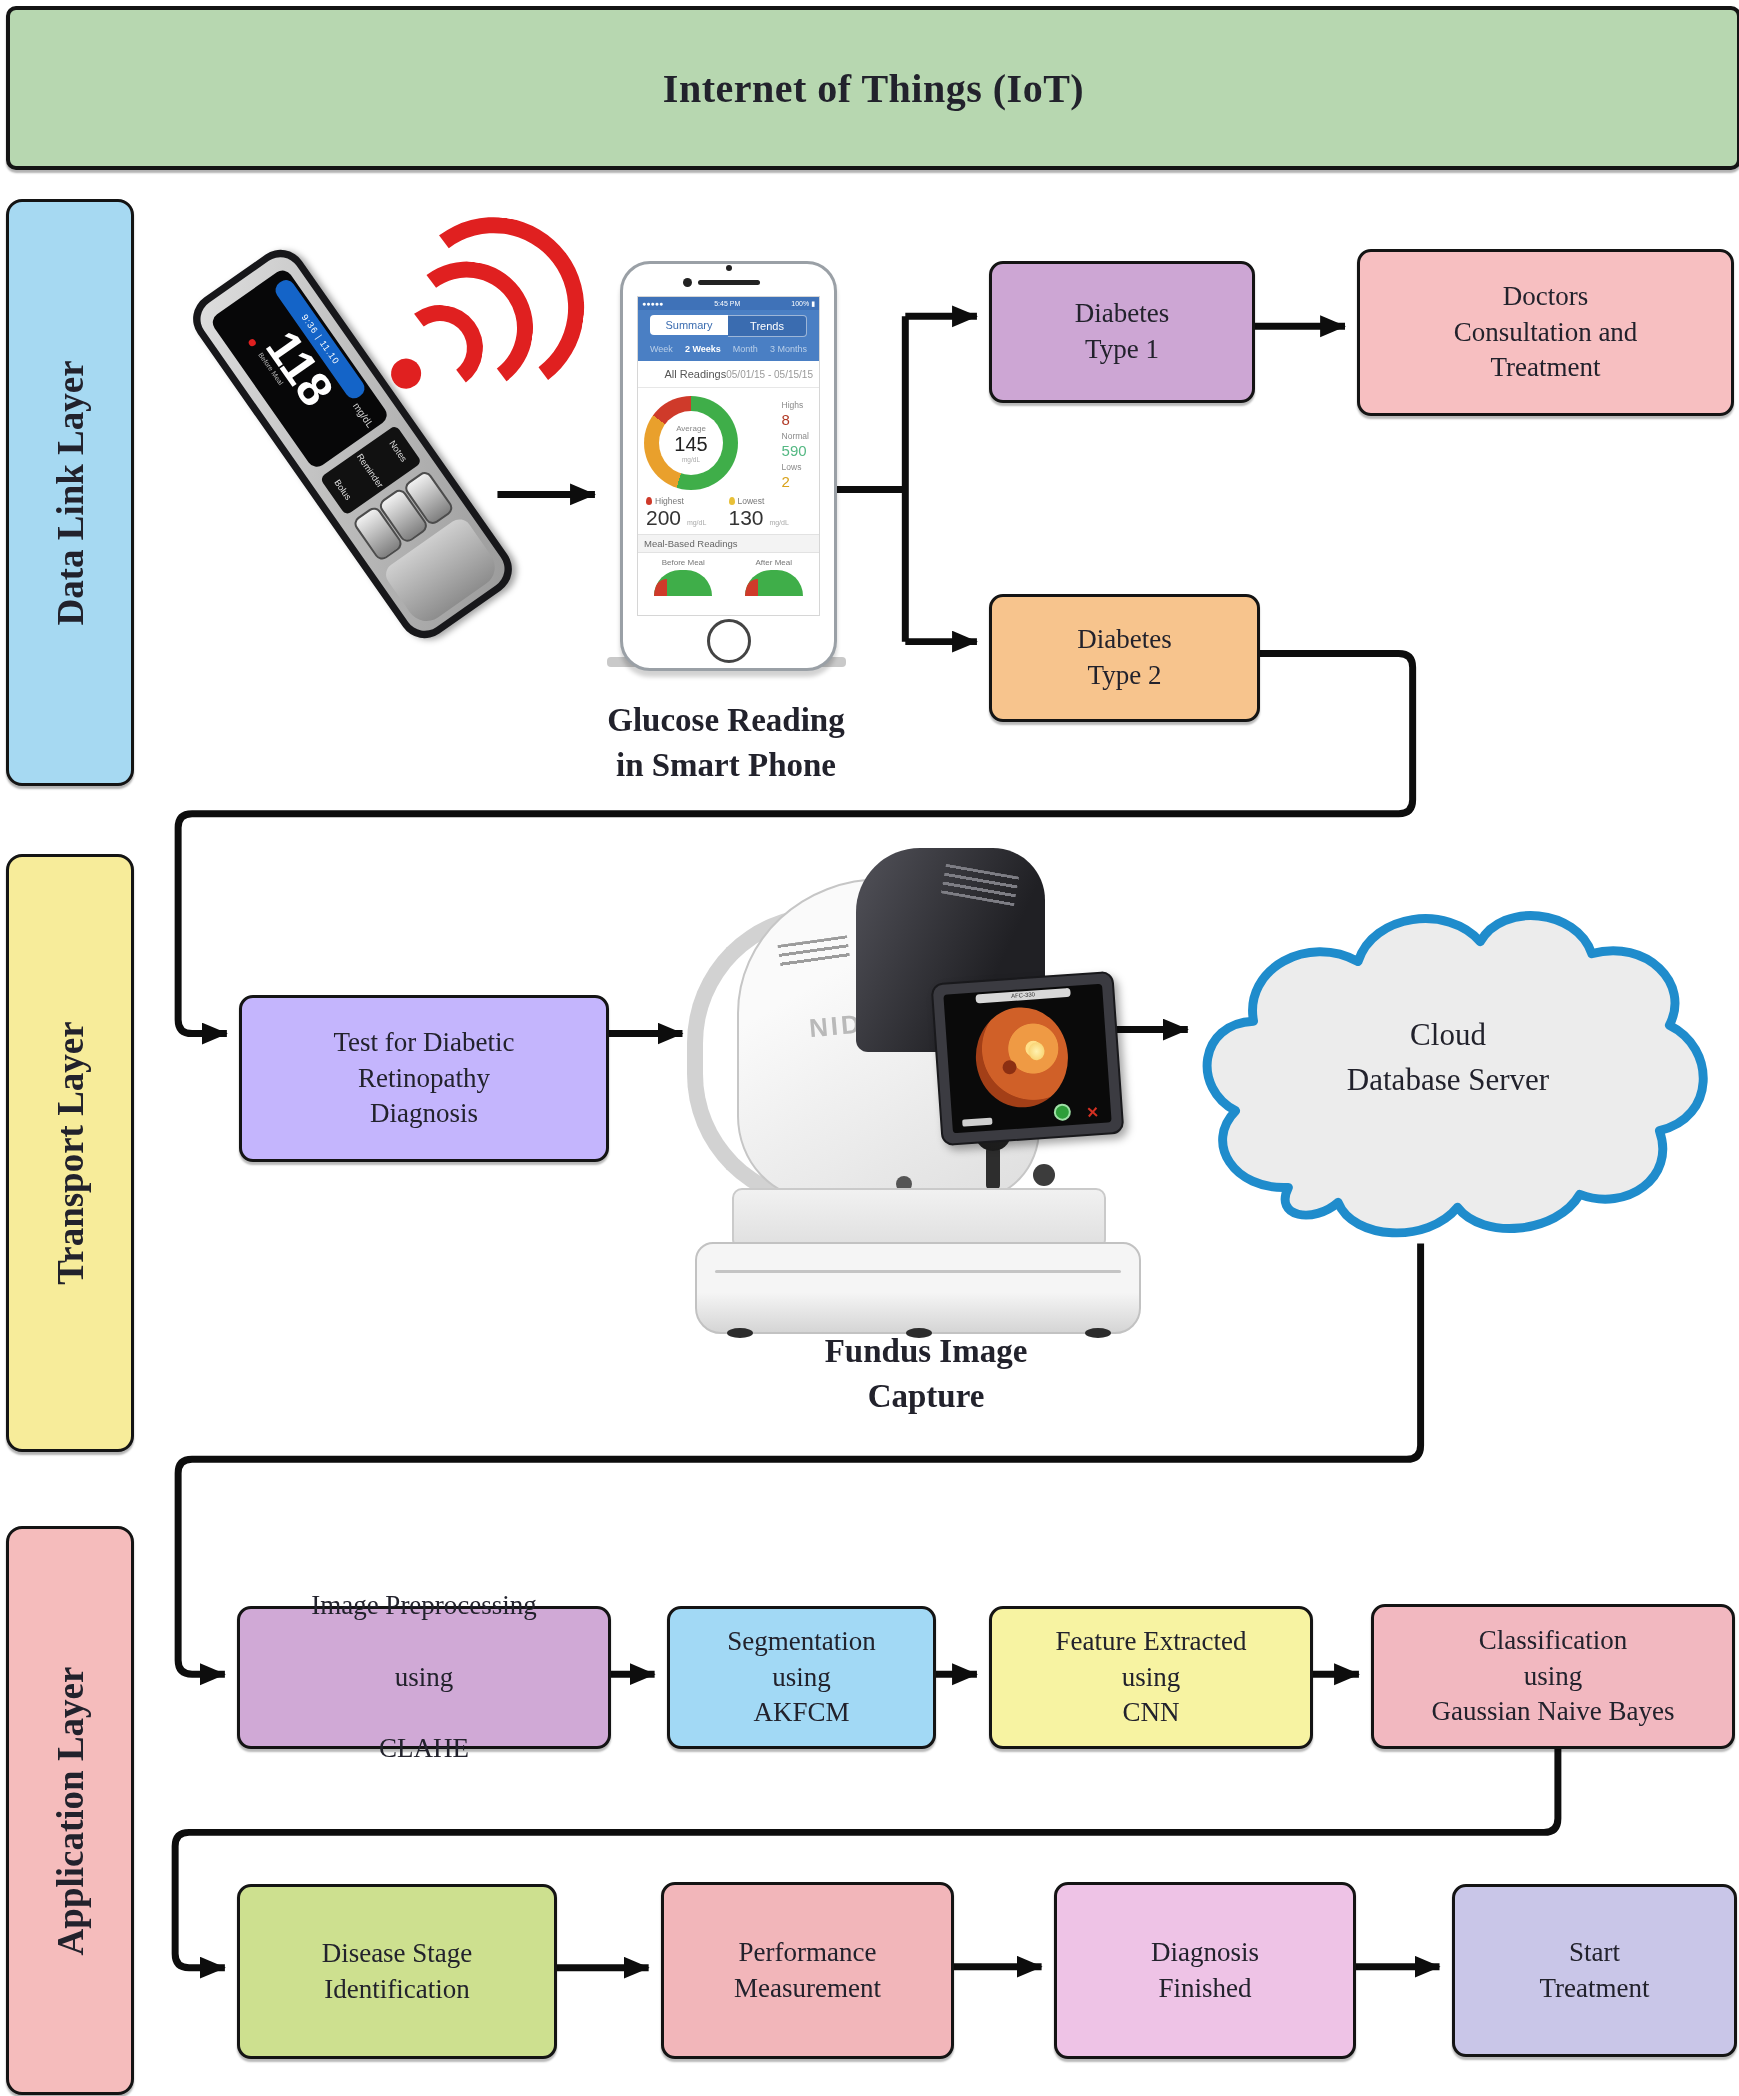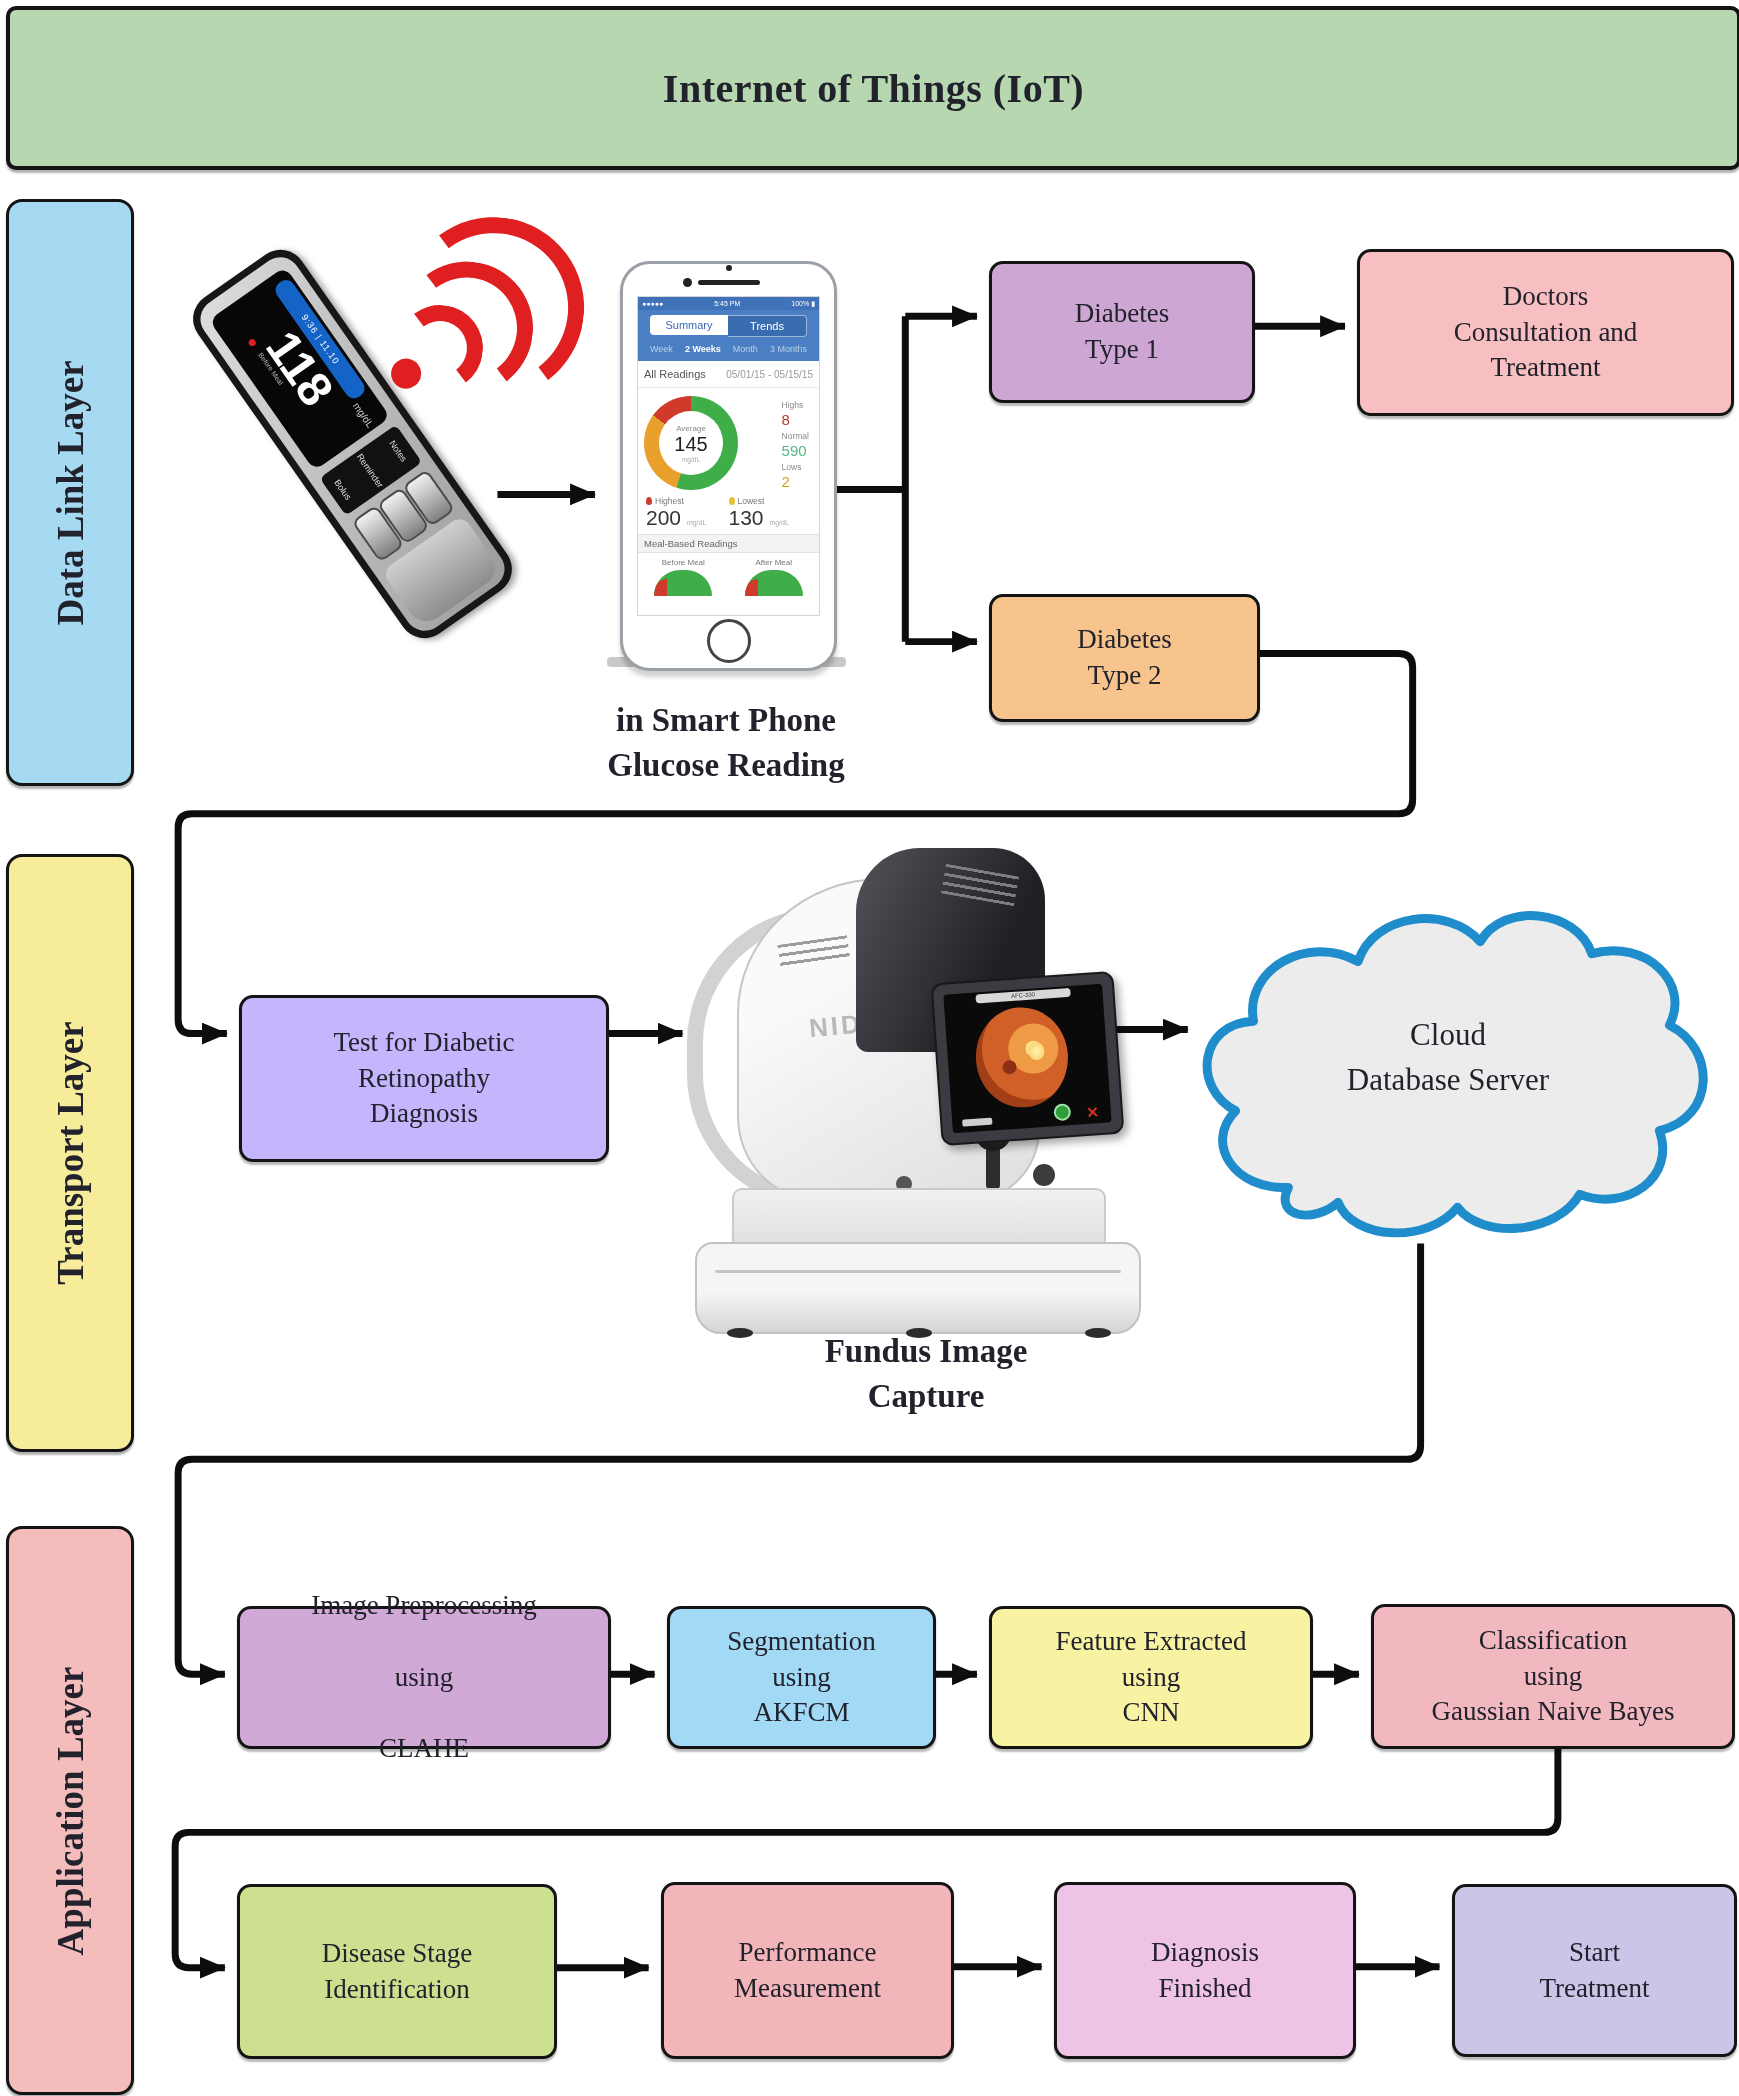--- a/index.html
+++ b/index.html
@@ -76,7 +76,7 @@
   .ph-tab.unsel{background:#3a6cb0;color:#fff;border:1px solid rgba(255,255,255,.5);border-left:none;border-radius:0 4px 4px 0;}
   .ph-ranges{display:flex;justify-content:space-around;margin-top:7px;font-size:9px;color:#b9cfe9;}
   .ph-ranges .on{color:#fff;font-weight:bold;}
-  .ph-allread{display:flex;justify-content:space-between;align-items:center;padding:7px 6px;border-bottom:1px solid #e7e7e7;}
+  .ph-allread{display:flex;justify-content:flex-end;align-items:center;padding:7px 6px;border-bottom:1px solid #e7e7e7;}
   .ph-allread .l{font-size:11px;color:#555;}
   .ph-allread .r{font-size:10px;color:#9a9a9a;}
   .ph-main{display:flex;padding:8px 6px 4px 6px;align-items:center;}

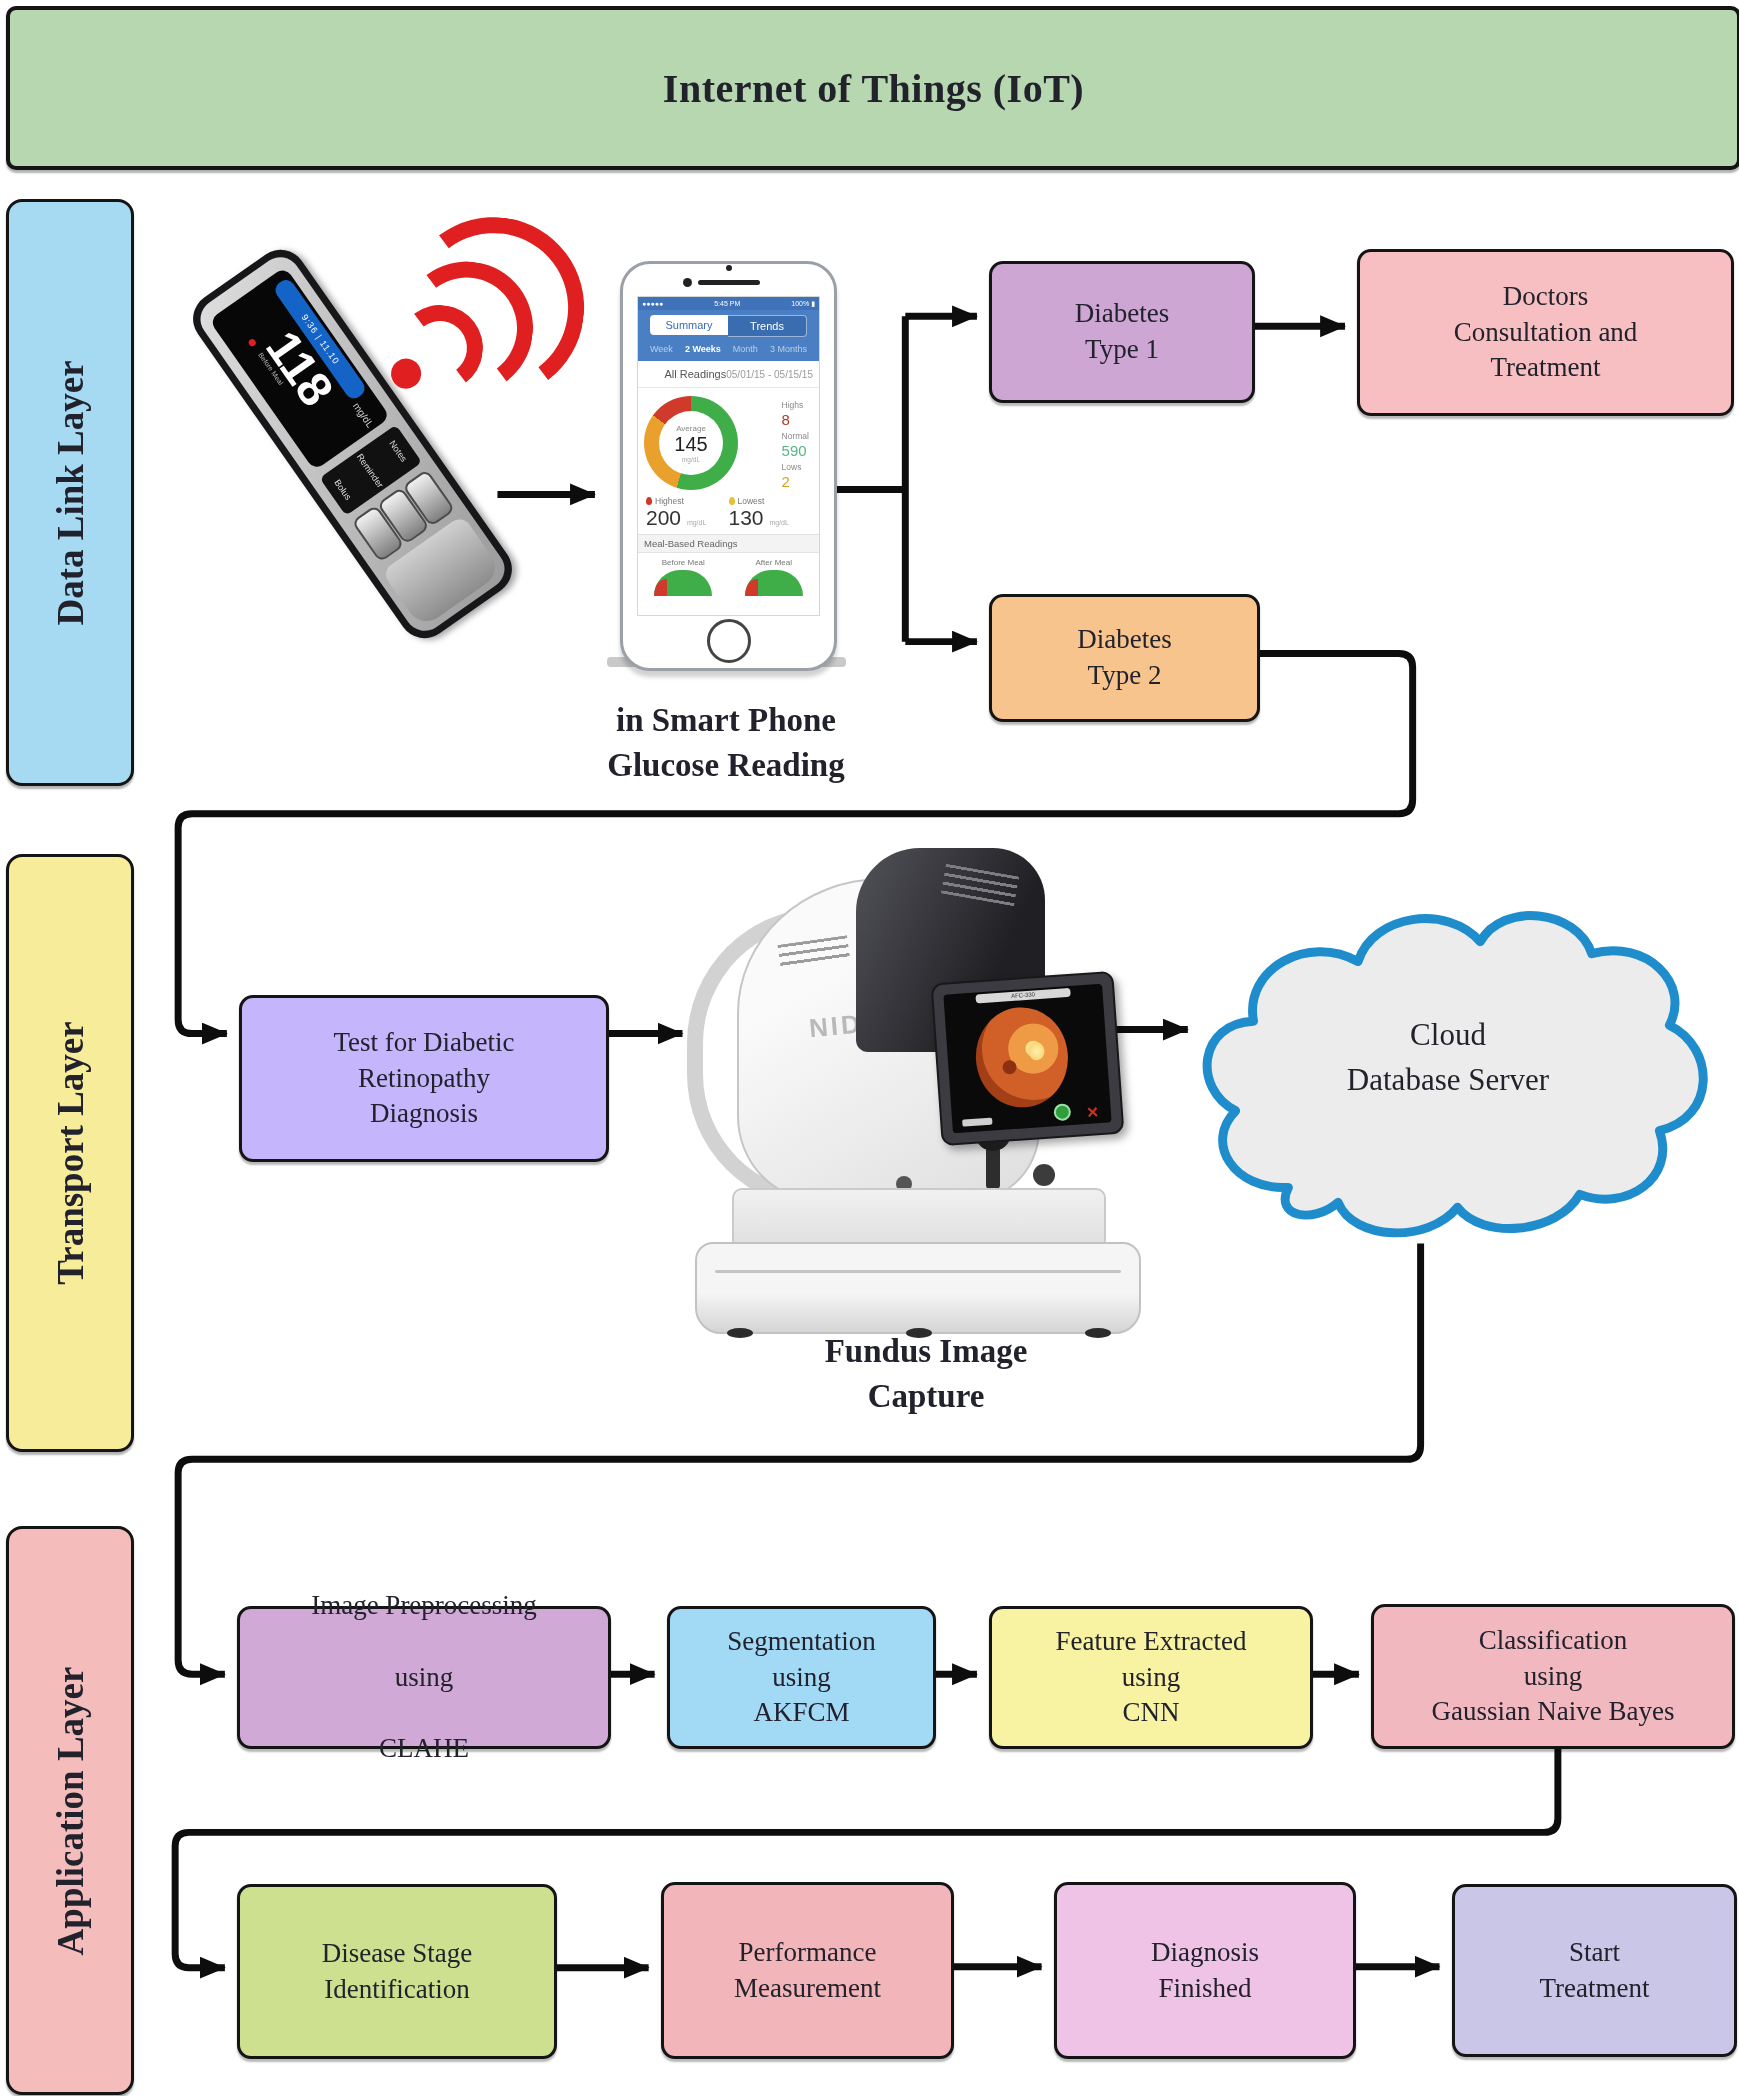--- a/index.html
+++ b/index.html
@@ -307,8 +307,8 @@
     <span class="home"></span>
   </div>
   <div class="caption" style="left:517px;top:698px;width:418px;">
+    <div>Glucose Reading</div>
     <div>in Smart Phone</div>
-    <div>Glucose Reading</div>
   </div>
 
   <div class="node" style="left: 989px; top: 261px; width: 260px; height: 136px; background: rgb(205, 166, 212);">

